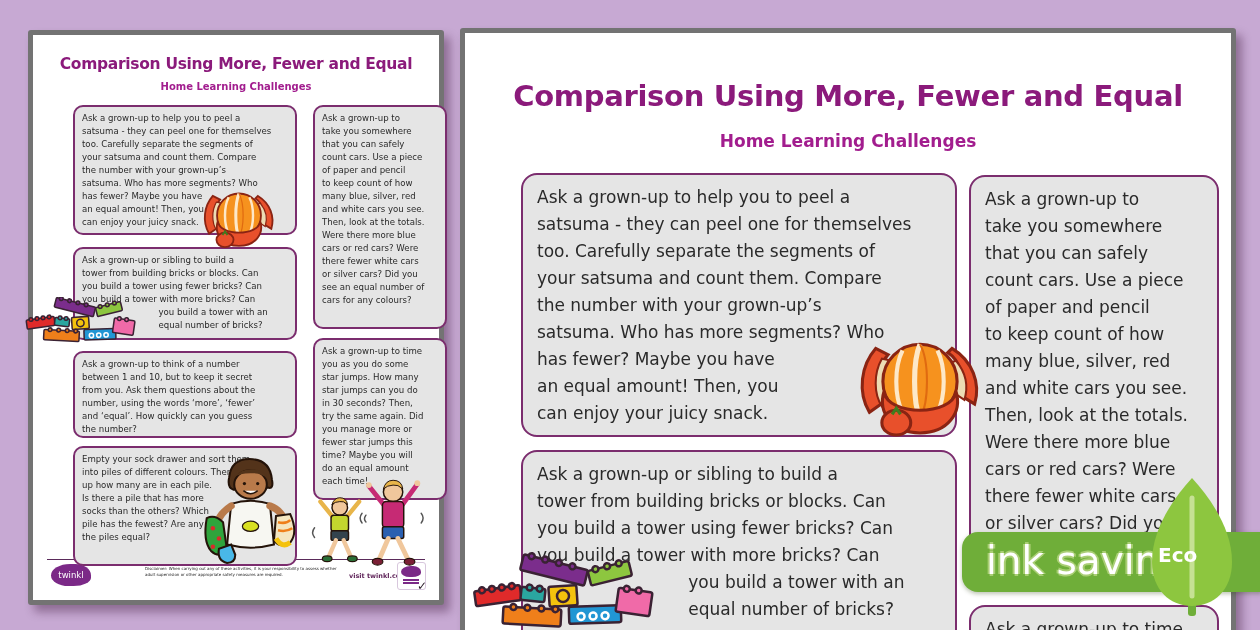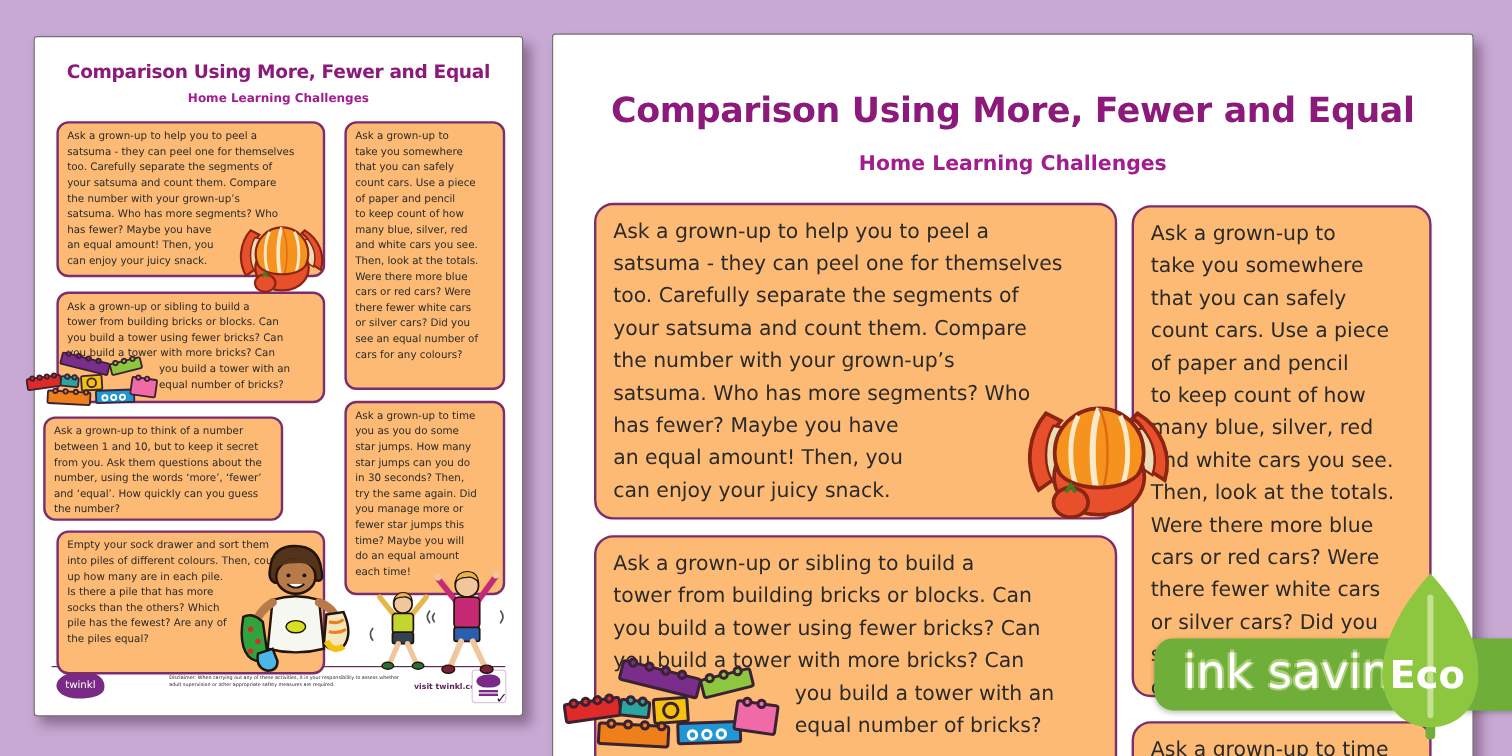--- a/index.html
+++ b/index.html
@@ -5,7 +5,7 @@
   html,body{margin:0;padding:0;}
   .stage{position:relative;width:1260px;height:630px;background:#c7a9d3;overflow:hidden;
          font-family:"DejaVu Sans",sans-serif;}
-  .page{position:absolute;background:#fff;border:1px solid #737373;border-radius:3px;
+  .page{position:absolute;background:#fff;border:5px solid #737373;border-radius:3px;
         box-shadow:6px 7px 10px rgba(58,20,55,.4);}
   .page-a{left:28px;top:30px;width:406px;height:565px;}
   .page-b{left:460px;top:28px;width:766px;height:625px;}

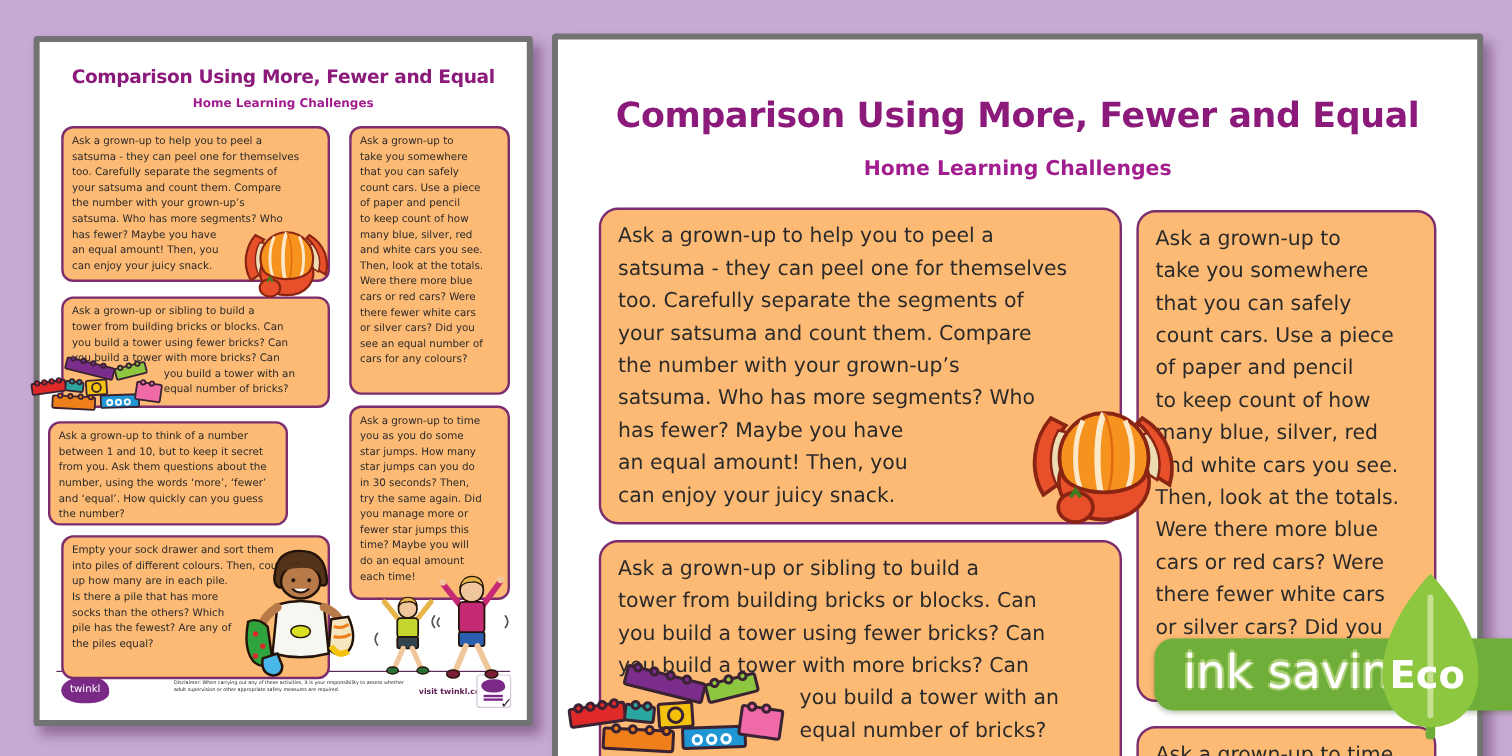--- a/index.html
+++ b/index.html
@@ -16,7 +16,7 @@
   .b-title{top:46px;font-size:29px;}
   .b-sub{top:98px;font-size:17px;}
   .cbox{position:absolute;box-sizing:border-box;border:2px solid #7b2d6e;border-radius:10px;
-        background:#fdba74;color:#2a2a2a;white-space:pre-wrap;overflow:hidden;z-index:2;}
+        background:#e5e5e5;color:#2a2a2a;white-space:pre-wrap;overflow:hidden;z-index:2;margin-left:22px;}
   .page-a .cbox{font-size:8.6px;line-height:13px;padding:5px 7px;}
   .a-box1{left:18px;top:70px;width:224px;height:130px;}
   .a-box2{left:18px;top:212px;width:224px;height:93px;}

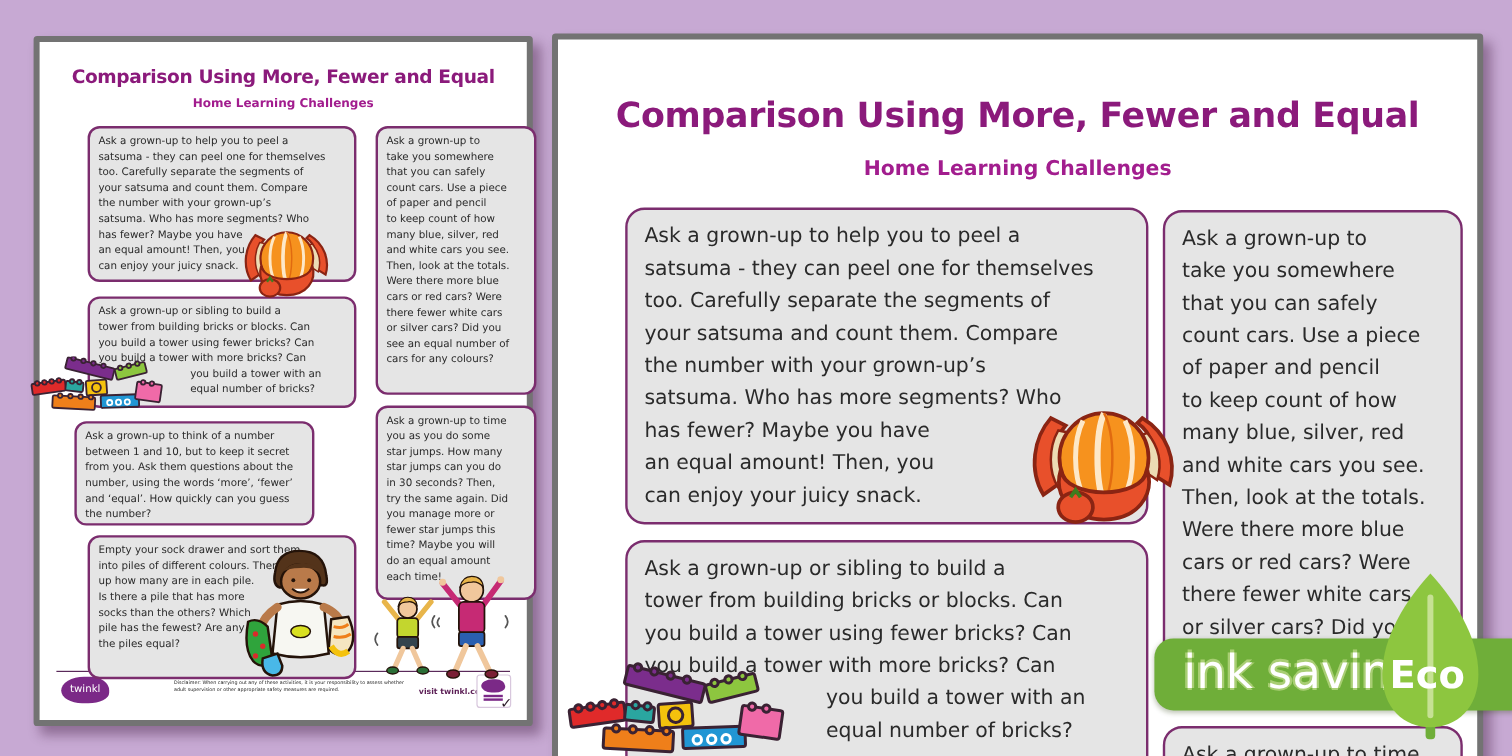--- a/index.html
+++ b/index.html
@@ -20,7 +20,7 @@
   .page-a .cbox{font-size:8.6px;line-height:13px;padding:5px 7px;}
   .a-box1{left:18px;top:70px;width:224px;height:130px;}
   .a-box2{left:18px;top:212px;width:224px;height:93px;}
-  .a-box3{left:7px;top:316px;width:200px;height:87px;}
+  .a-box3{left:18px;top:316px;width:224px;height:87px;}
   .a-box4{left:18px;top:411px;width:224px;height:120px;}
   .a-box5{left:258px;top:70px;width:134px;height:224px;font-size:8.4px;padding:5px 6px;}
   .a-box6{left:258px;top:303px;width:134px;height:162px;font-size:8.4px;padding:5px 6px;}

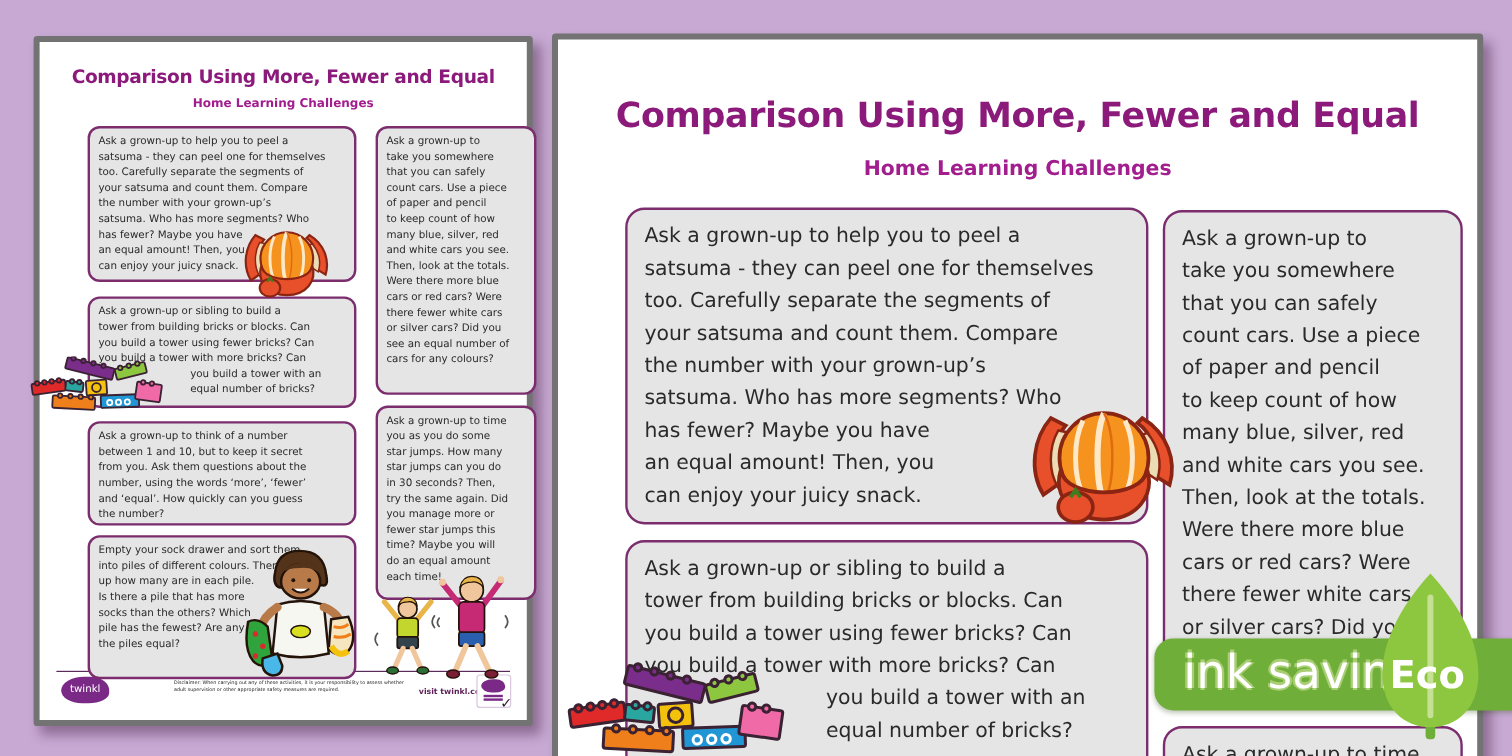--- a/index.html
+++ b/index.html
@@ -55,7 +55,7 @@
   .ink-text{position:absolute;left:24px;top:0;height:60px;line-height:58px;font-size:39px;color:#fff;
         text-shadow:-2px 0 0 #a9ce74,2px 0 0 #a9ce74,0 -2px 0 #a9ce74,0 2px 0 #a9ce74;}
   .eco-leaf{position:absolute;left:1146px;top:474px;width:92px;height:146px;z-index:11;}
-  .eco-text{position:absolute;left:1158px;top:543px;font-size:32px;font-weight:bold;color:#fff;z-index:12;}
+  .eco-text{position:absolute;left:1158px;top:543px;font-size:20px;font-weight:bold;color:#fff;z-index:12;}
 </style>
 </head>
 <body>

